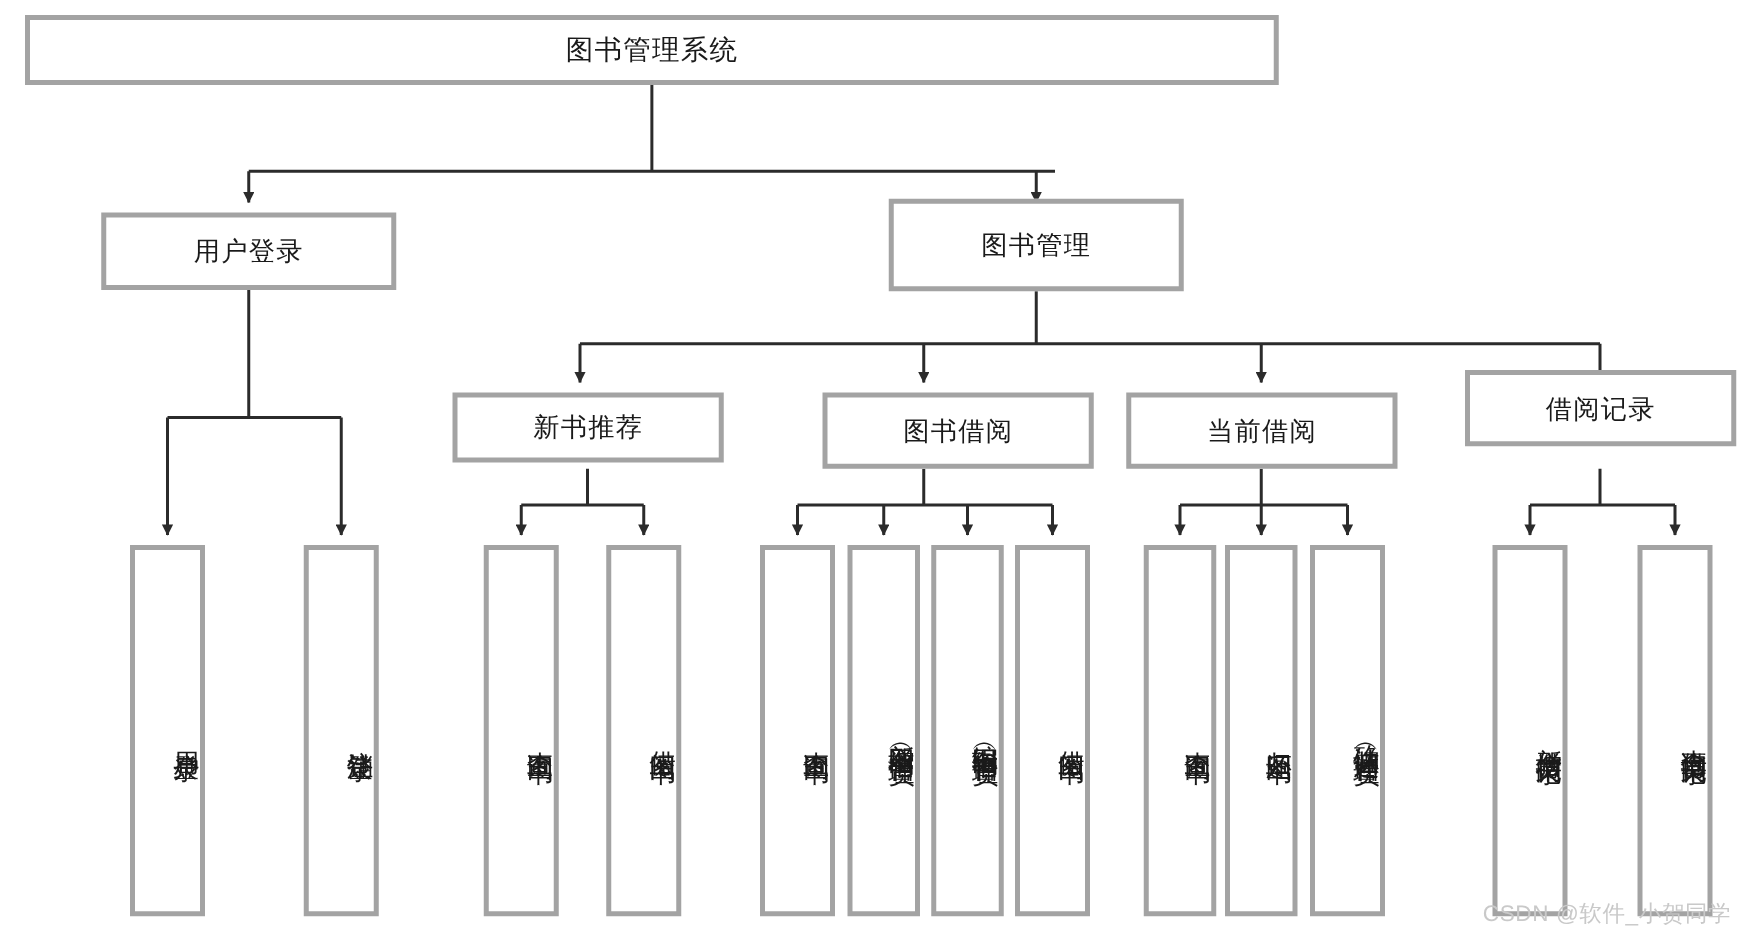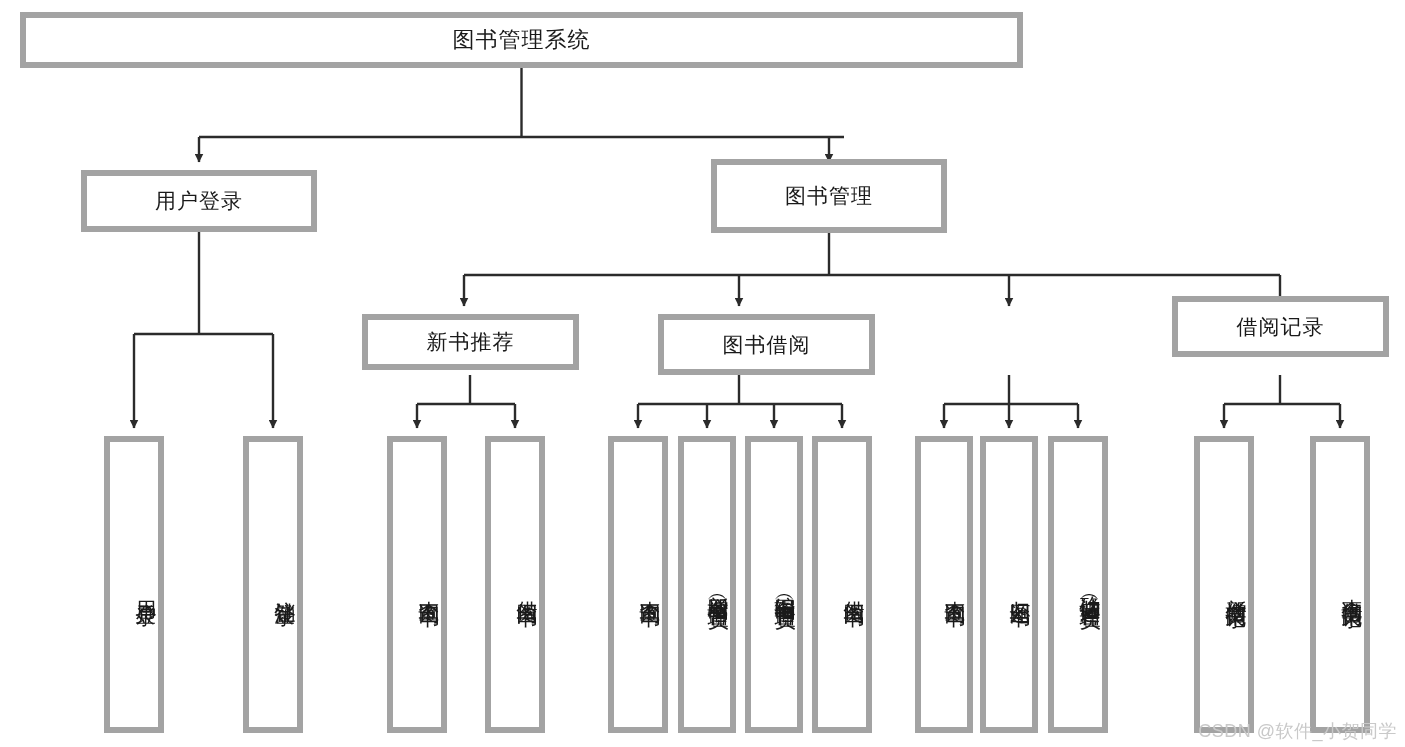--- a/index.html
+++ b/index.html
@@ -32,7 +32,7 @@
     position: absolute;
     box-sizing: border-box;
     background: #ffffff;
-    border: 6px solid #a3a3a3;
+    border: 4px solid #a3a3a3;
     display: flex;
     align-items: center;
     justify-content: center;

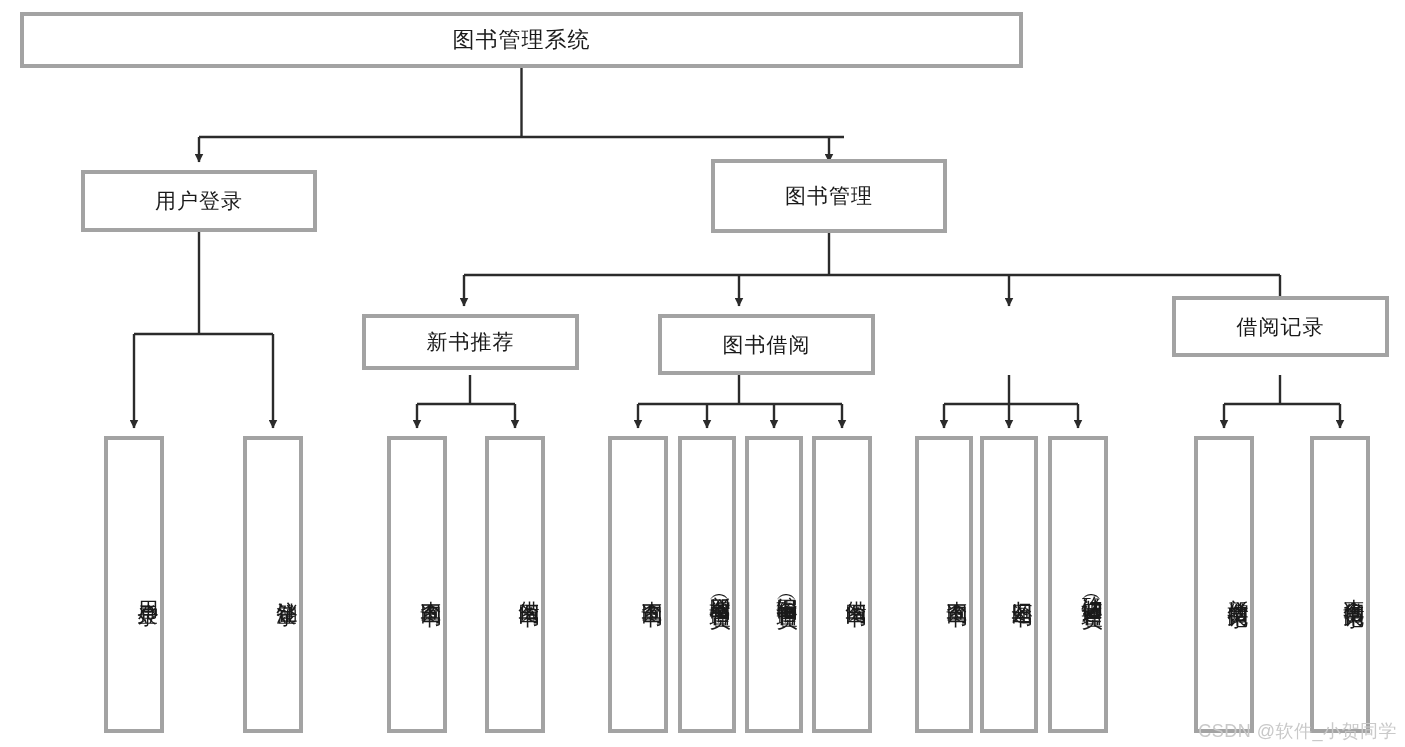--- a/index.html
+++ b/index.html
@@ -144,6 +144,9 @@
   <div class="node node-h" style="left:658px; top:314px; width:217px; height:61px;">
     <span>图书借阅</span>
   </div>
+  <div class="node node-h" style="left:901px; top:314px; width:217px; height:61px;">
+    <span>当前借阅</span>
+  </div>
   <div class="node node-h" style="left:1172px; top:296px; width:217px; height:61px;">
     <span>借阅记录</span>
   </div>

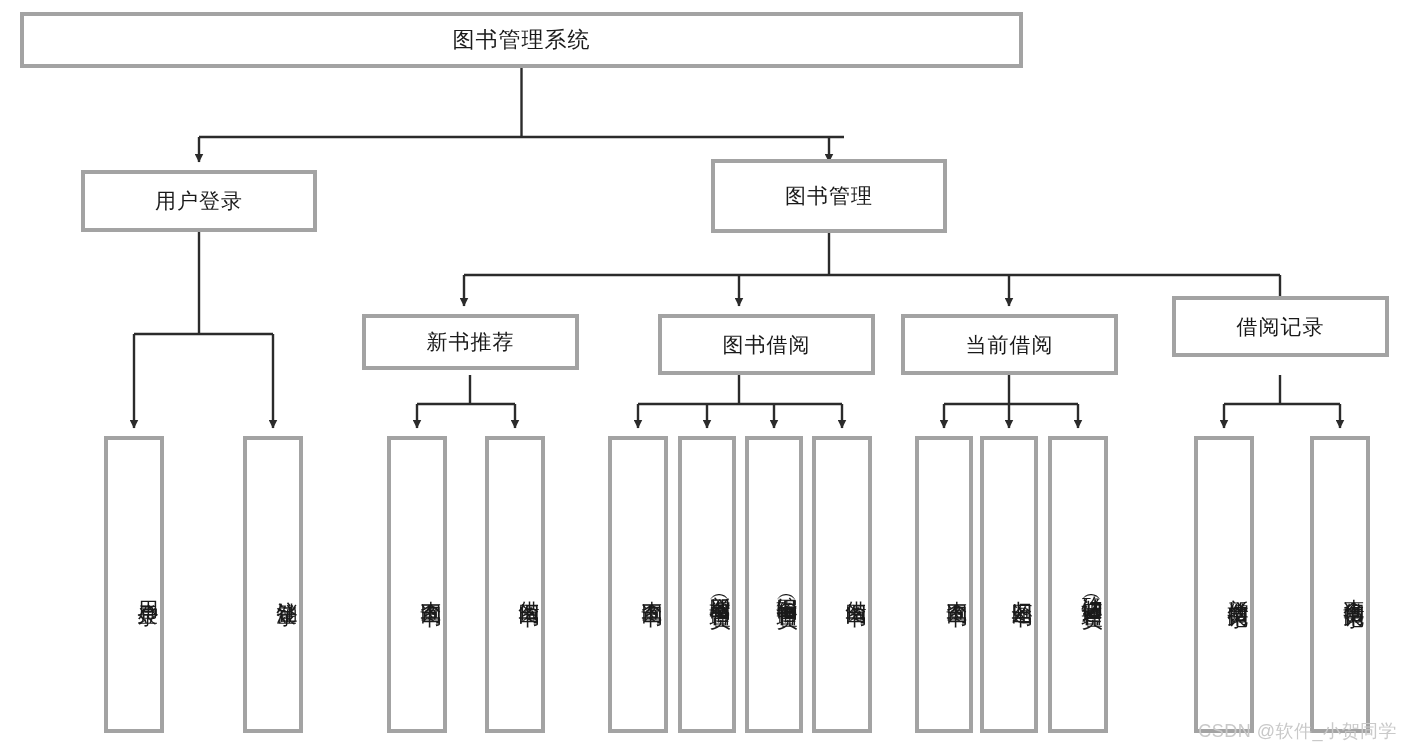--- a/index.html
+++ b/index.html
@@ -64,7 +64,7 @@
   }
   .watermark {
     position: absolute;
-    right: 8px;
+    right: 20px;
     bottom: 4px;
     font-size: 18px;
     color: #c9c9c9;

